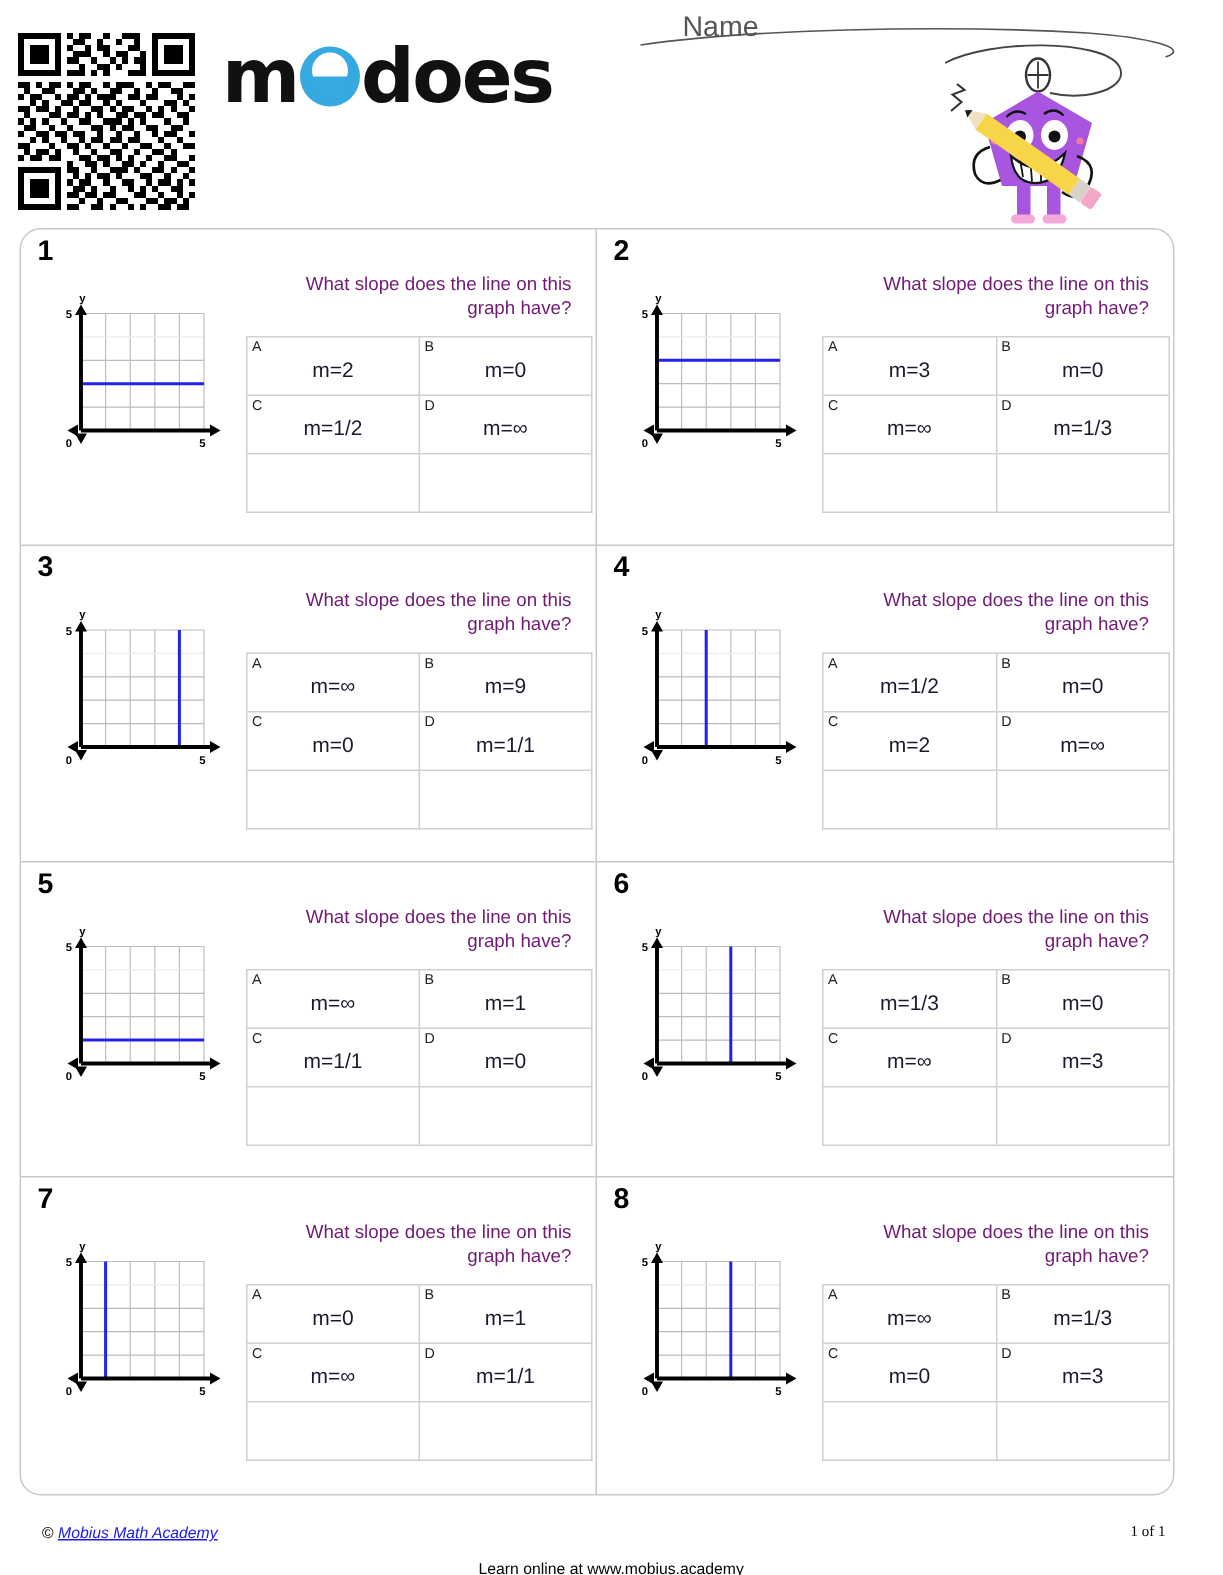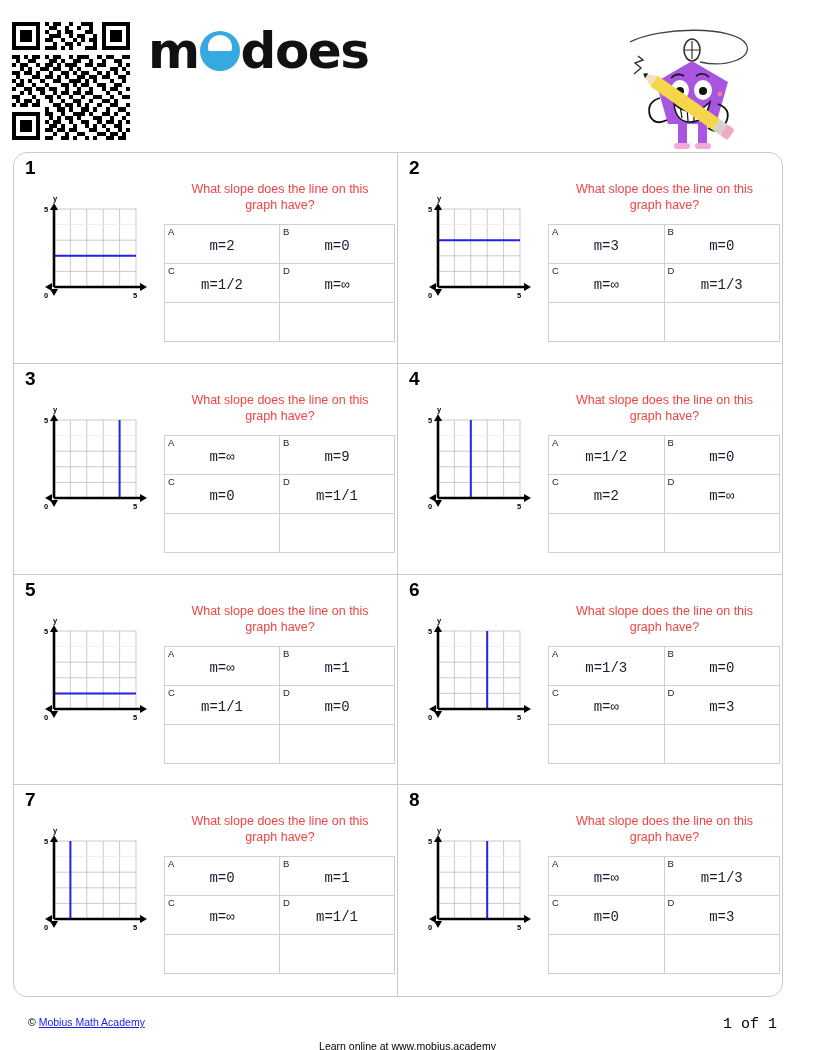--- a/index.html
+++ b/index.html
@@ -303,6 +303,12 @@
       </div>
     </div>
 
+    <div class="namebox">
+      <div class="name-label">Name</div>
+      <svg class="name-svg" width="380" height="40" viewBox="0 0 380 40">
+        <path d="M2,22 C70,12 200,8 300,14 C340,17 370,24 352,30" fill="none" stroke="#555" stroke-width="1.1"></path>
+      </svg>
+    </div>
 
     <div class="mascot">
       <svg viewBox="0 0 120 122" width="120" height="122">

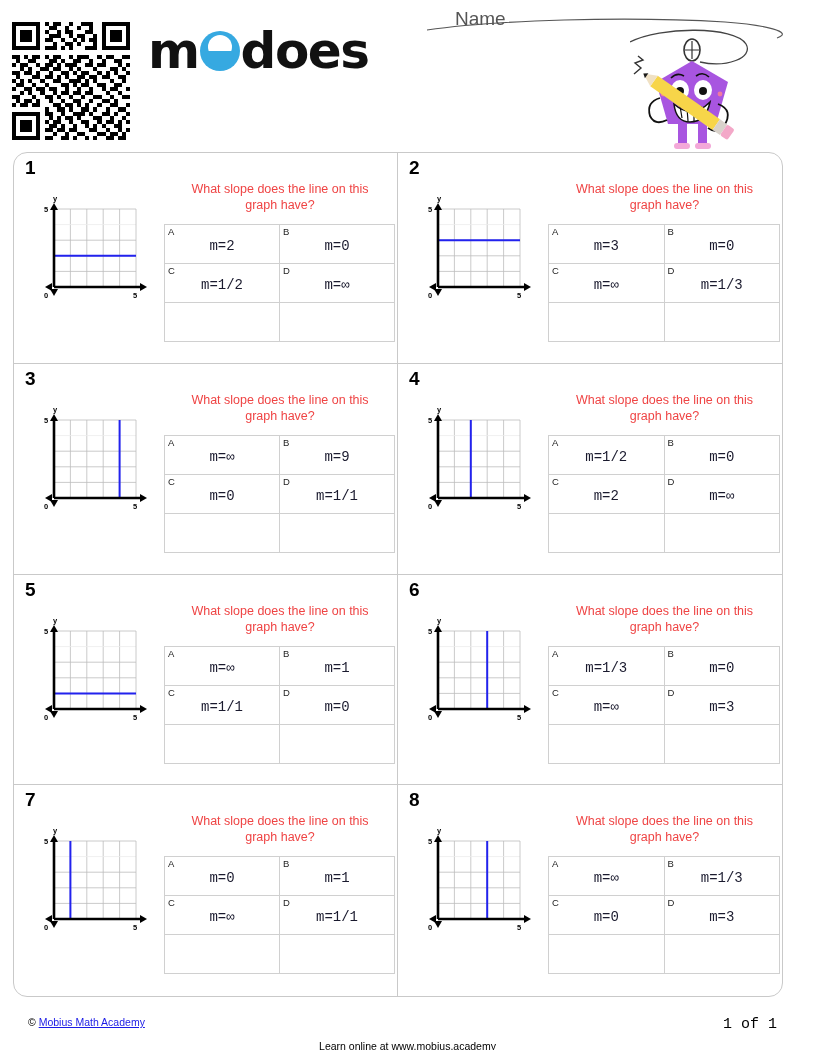--- a/index.html
+++ b/index.html
@@ -43,7 +43,7 @@
   .qbody{display:flex;height:100%;box-sizing:border-box;padding-top:20px;}
   .graph-wrap{width:150px;flex:0 0 150px;display:flex;align-items:flex-start;justify-content:center;padding-top:18px;}
   .right-wrap{flex:1;display:flex;flex-direction:column;padding-right:2px;}
-  .prompt{font-size:12.5px;line-height:16px;text-align:center;padding:8px 14px 10px 4px;color:#ef4444;font-family:"Liberation Sans", sans-serif;margin-left:11px;}
+  .prompt{font-size:12.5px;line-height:16px;text-align:right;padding:8px 14px 10px 4px;color:#701a75;font-family:"Liberation Sans", sans-serif;margin-left:11px;}
 
   table.answers{width:100%;border-collapse:collapse;table-layout:fixed;margin-top:1px;}
   table.answers td{border:1px solid #d0d0d0;height:38px;padding:0;position:relative;vertical-align:top;}

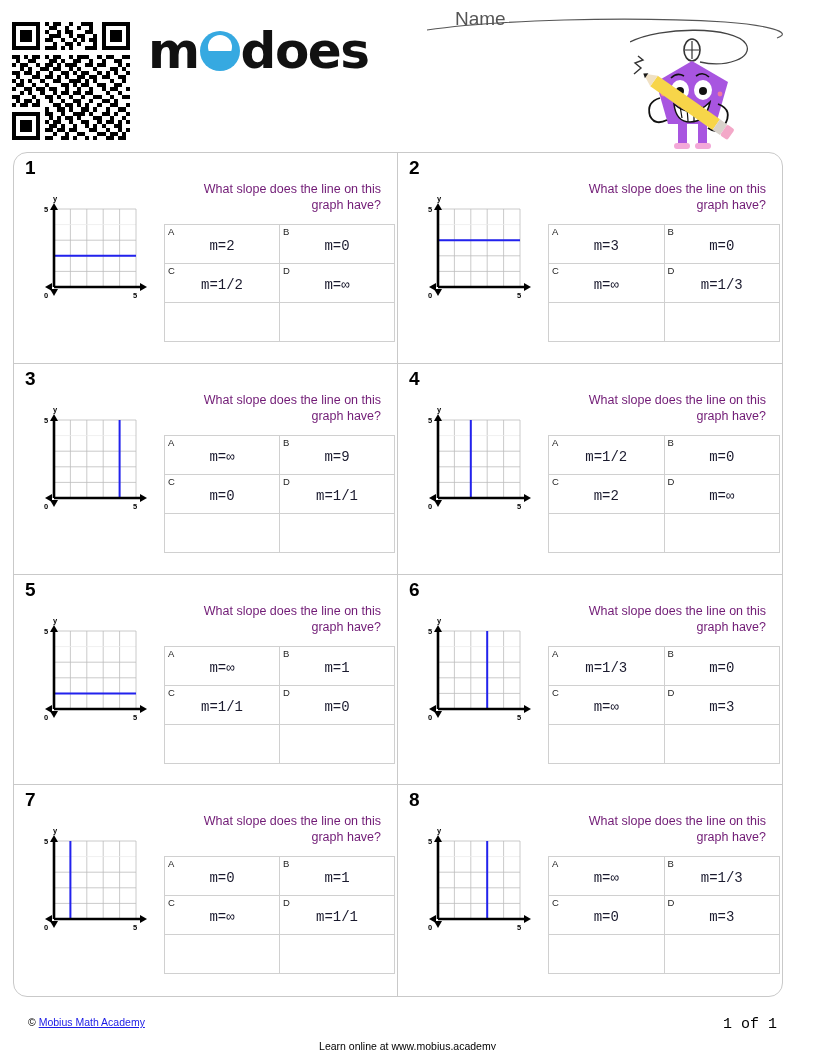--- a/index.html
+++ b/index.html
@@ -48,7 +48,7 @@
   table.answers{width:100%;border-collapse:collapse;table-layout:fixed;margin-top:1px;}
   table.answers td{border:1px solid #d0d0d0;height:38px;padding:0;position:relative;vertical-align:top;}
   .opt-letter{position:absolute;left:3px;top:1px;font-size:9.5px;color:#222;font-family:"Liberation Sans", sans-serif;}
-  .opt-text{display:block;text-align:center;padding-top:13px;font-size:14px;color:#1a1a2e;font-family:Liberation Mono, monospace;}
+  .opt-text{display:block;text-align:center;padding-top:13px;font-size:14px;color:#1a1a2e;font-family:Liberation Sans, sans-serif;}
   td.blank{height:36px;}
 
   

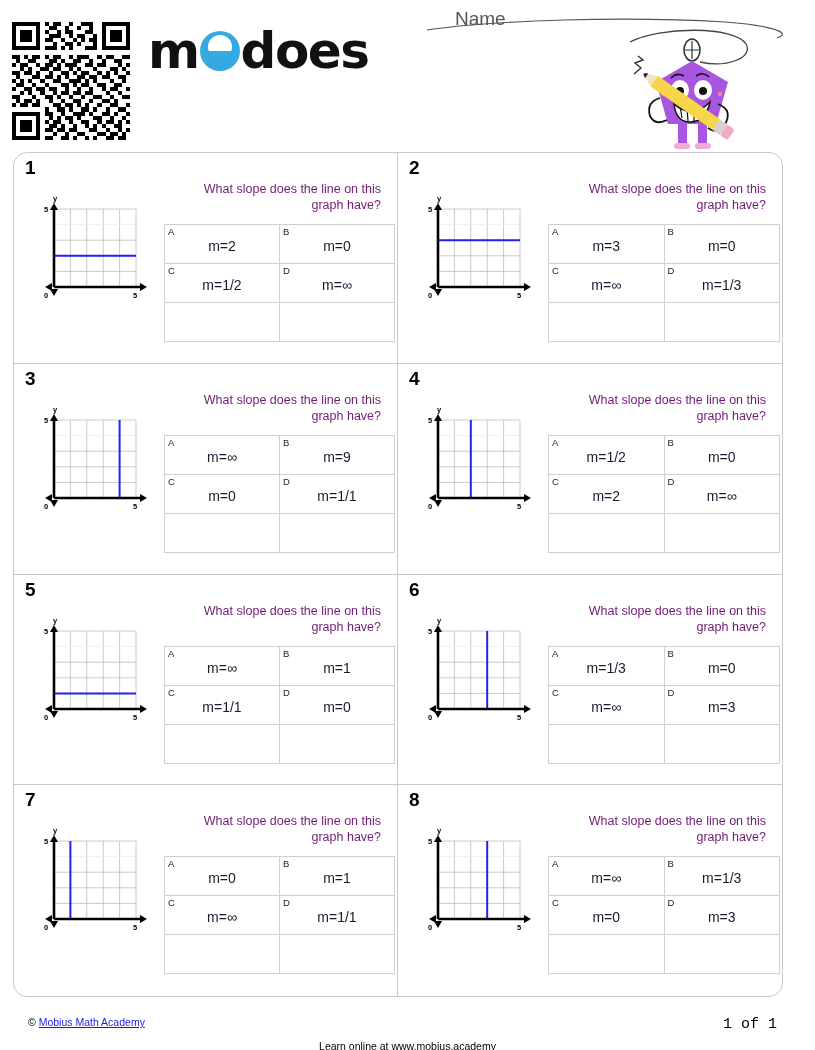--- a/index.html
+++ b/index.html
@@ -54,7 +54,7 @@
   
   .footer{position:absolute;left:0;bottom:8px;width:815px;height:28px;}
   .foot-left{position:absolute;left:28px;top:2px;font-size:10.5px;color:#000;font-family:"Liberation Sans", sans-serif;}
-  .foot-left a{color:#1a1ae6;text-decoration:underline;}
+  .foot-left a{color:#1a1ae6;text-decoration:underline;font-style:italic;}
   .foot-center{position:absolute;left:0;right:0;top:2px;text-align:center;font-size:10.5px;color:#000;font-family:"Liberation Sans", sans-serif;margin-top:24px;}
   .foot-right{position:absolute;right:38px;top:2px;font-size:15px;color:#000;font-family:Liberation Mono, monospace;}
 </style>

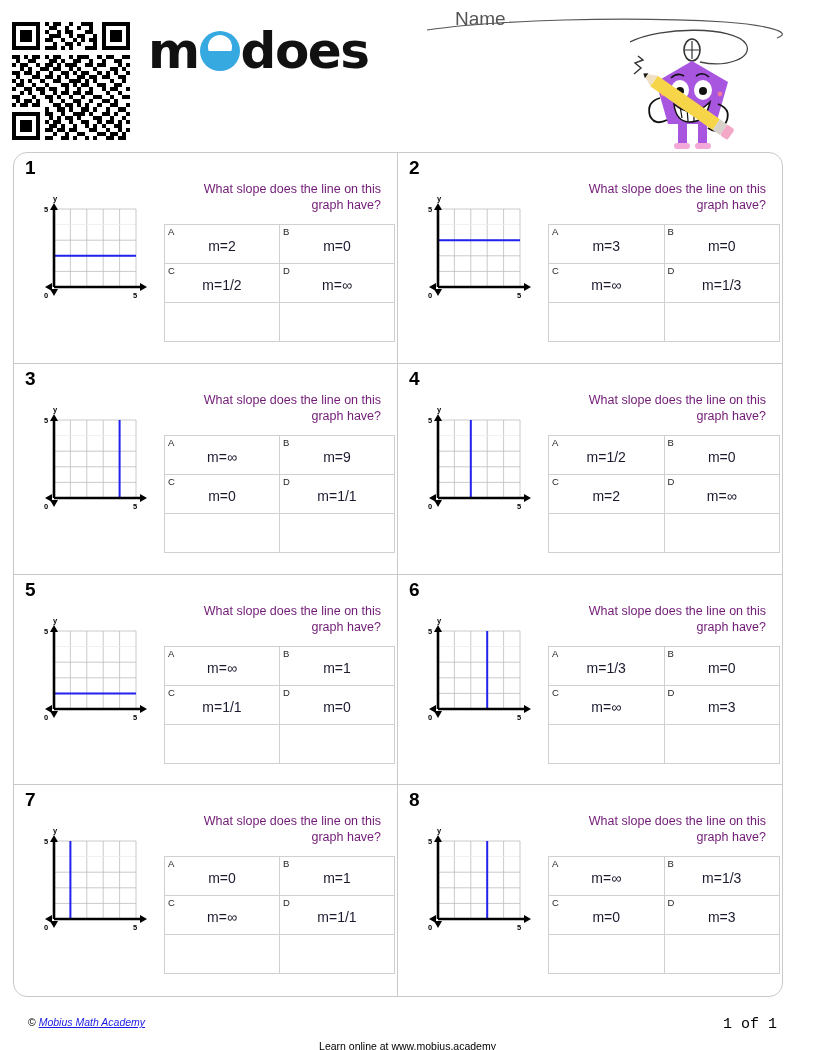--- a/index.html
+++ b/index.html
@@ -56,7 +56,7 @@
   .foot-left{position:absolute;left:28px;top:2px;font-size:10.5px;color:#000;font-family:"Liberation Sans", sans-serif;}
   .foot-left a{color:#1a1ae6;text-decoration:underline;font-style:italic;}
   .foot-center{position:absolute;left:0;right:0;top:2px;text-align:center;font-size:10.5px;color:#000;font-family:"Liberation Sans", sans-serif;margin-top:24px;}
-  .foot-right{position:absolute;right:38px;top:2px;font-size:15px;color:#000;font-family:Liberation Mono, monospace;}
+  .foot-right{position:absolute;right:38px;top:2px;font-size:10px;color:#000;font-family:Liberation Serif, serif;}
 </style>
 </head>
 <body>

